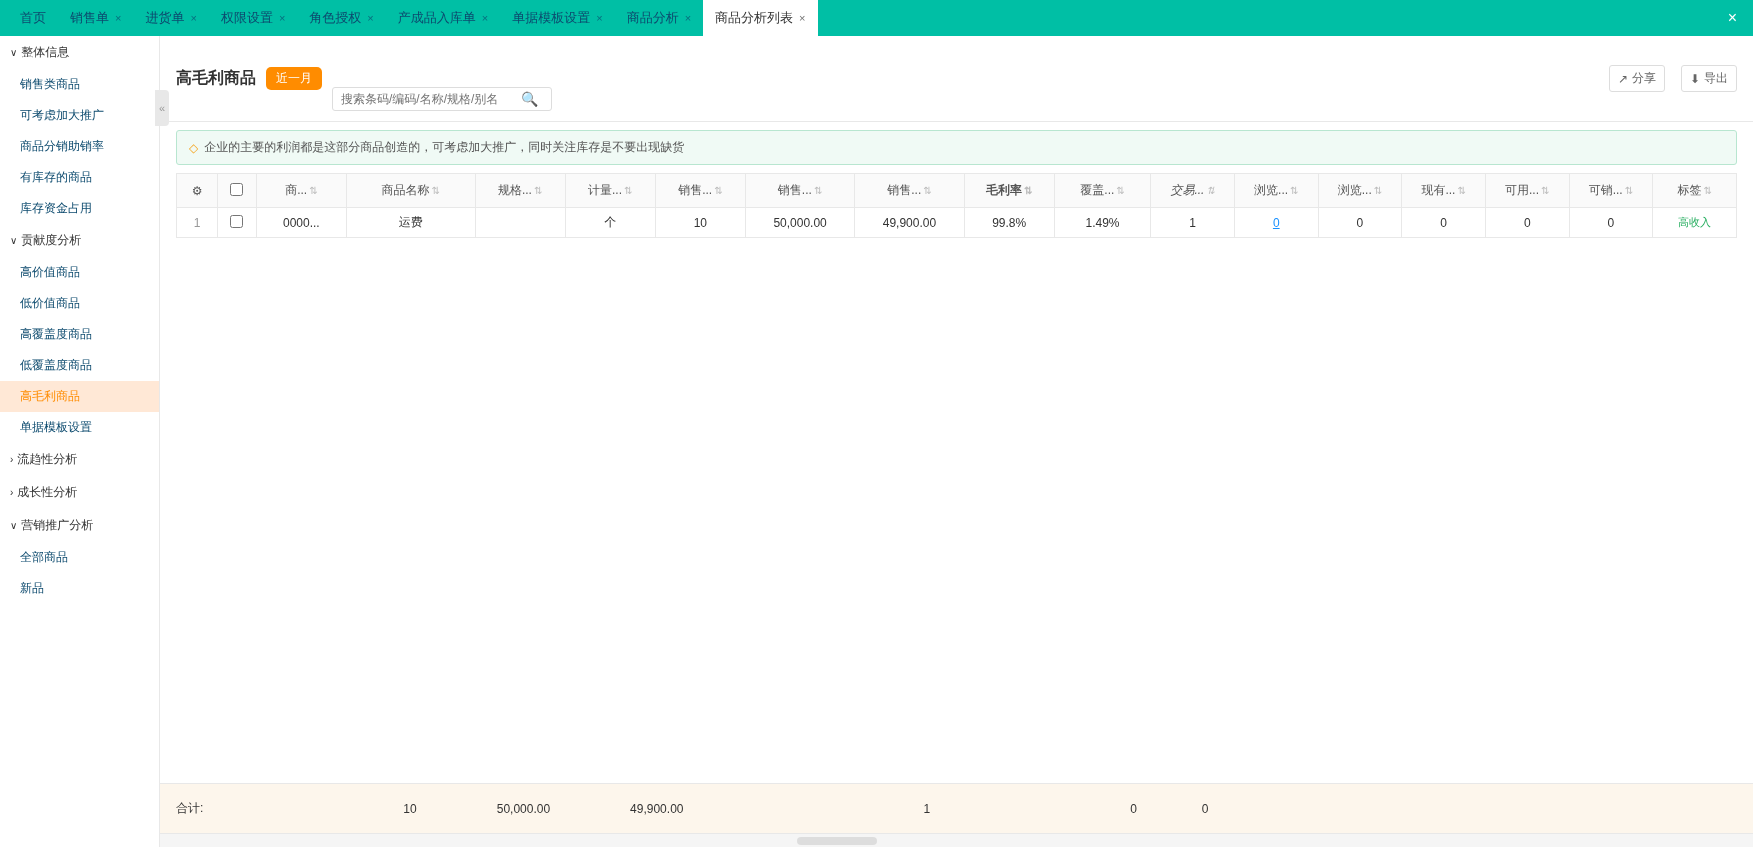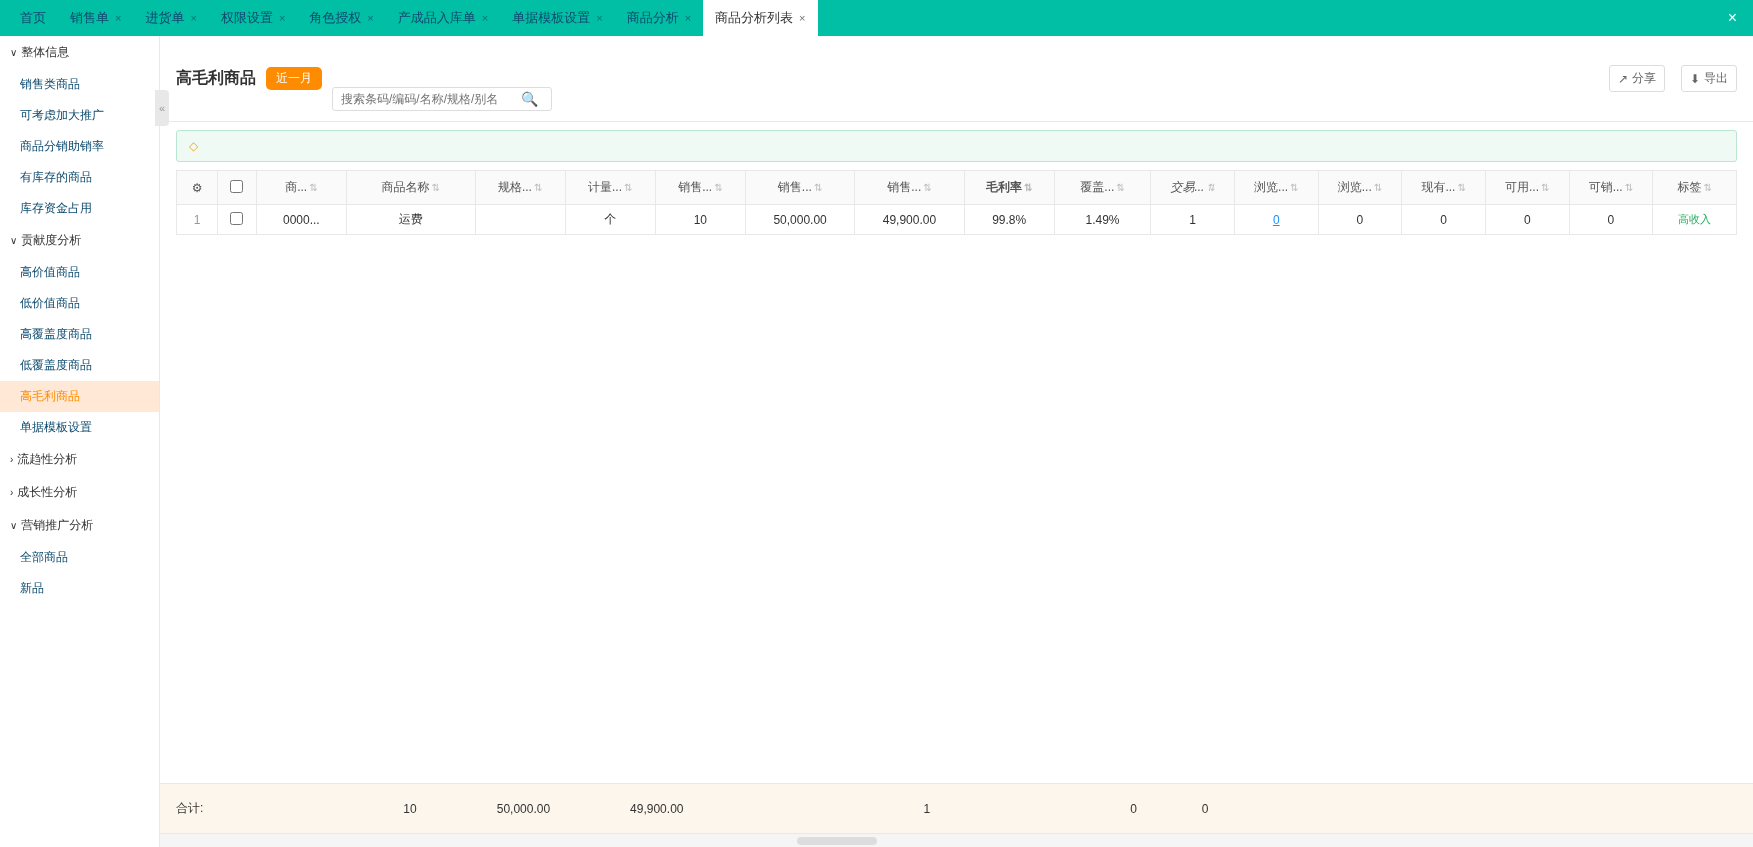--- a/index.html
+++ b/index.html
@@ -331,6 +331,7 @@
 
     <div class="info-bar">
       <span class="info-icon">◇</span>
+      <span>企业的主要的利润都是这部分商品创造的，可考虑加大推广，同时关注库存是不要出现缺货</span>
     </div>
 
     <div class="table-container">

